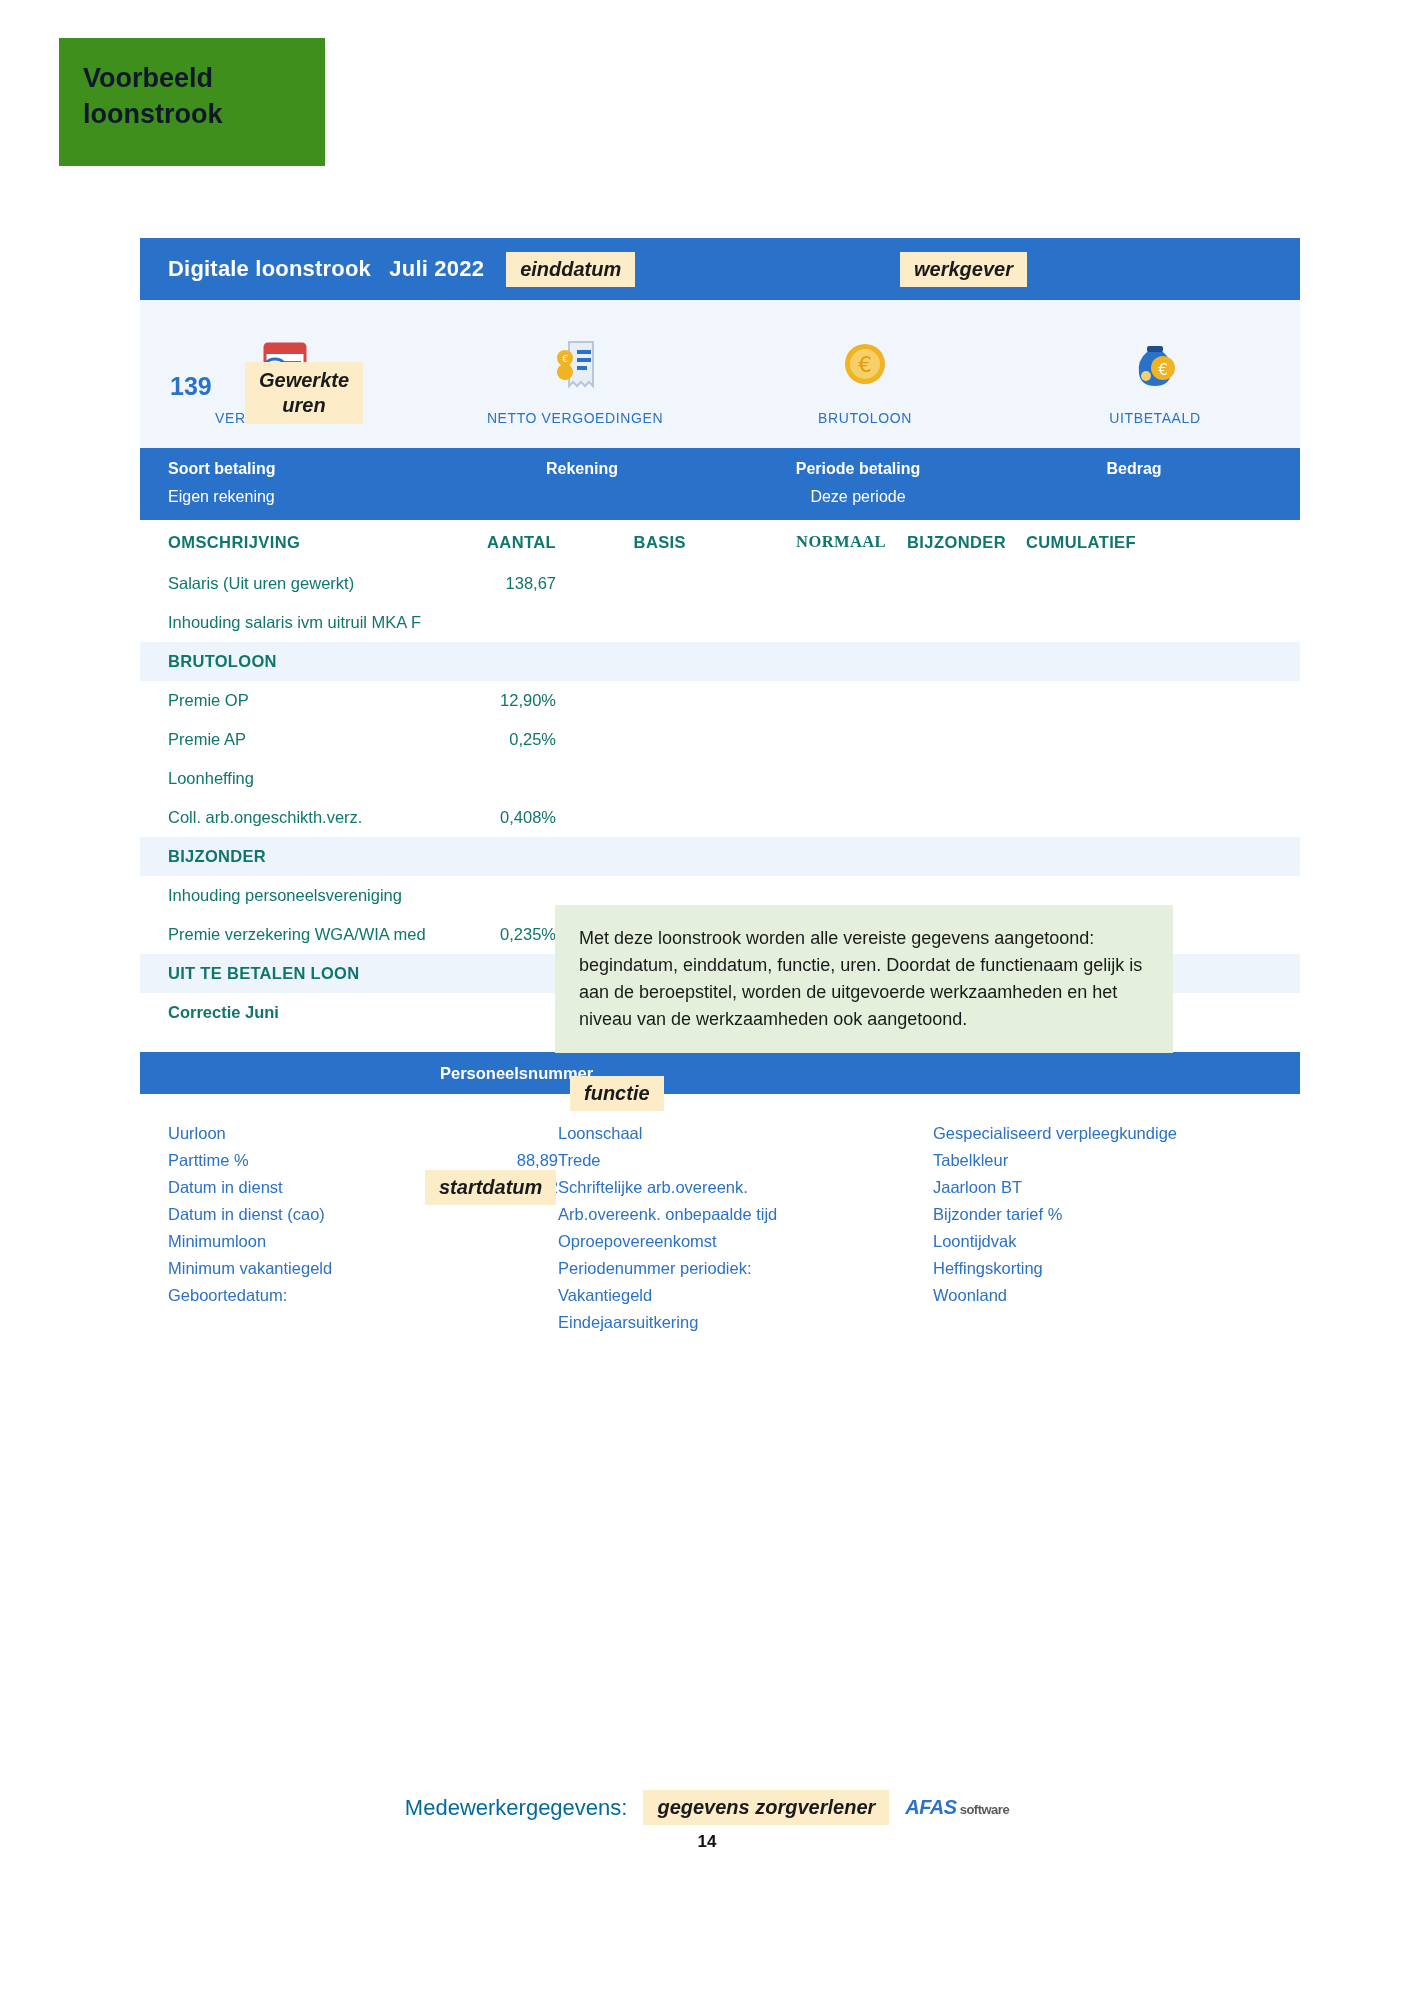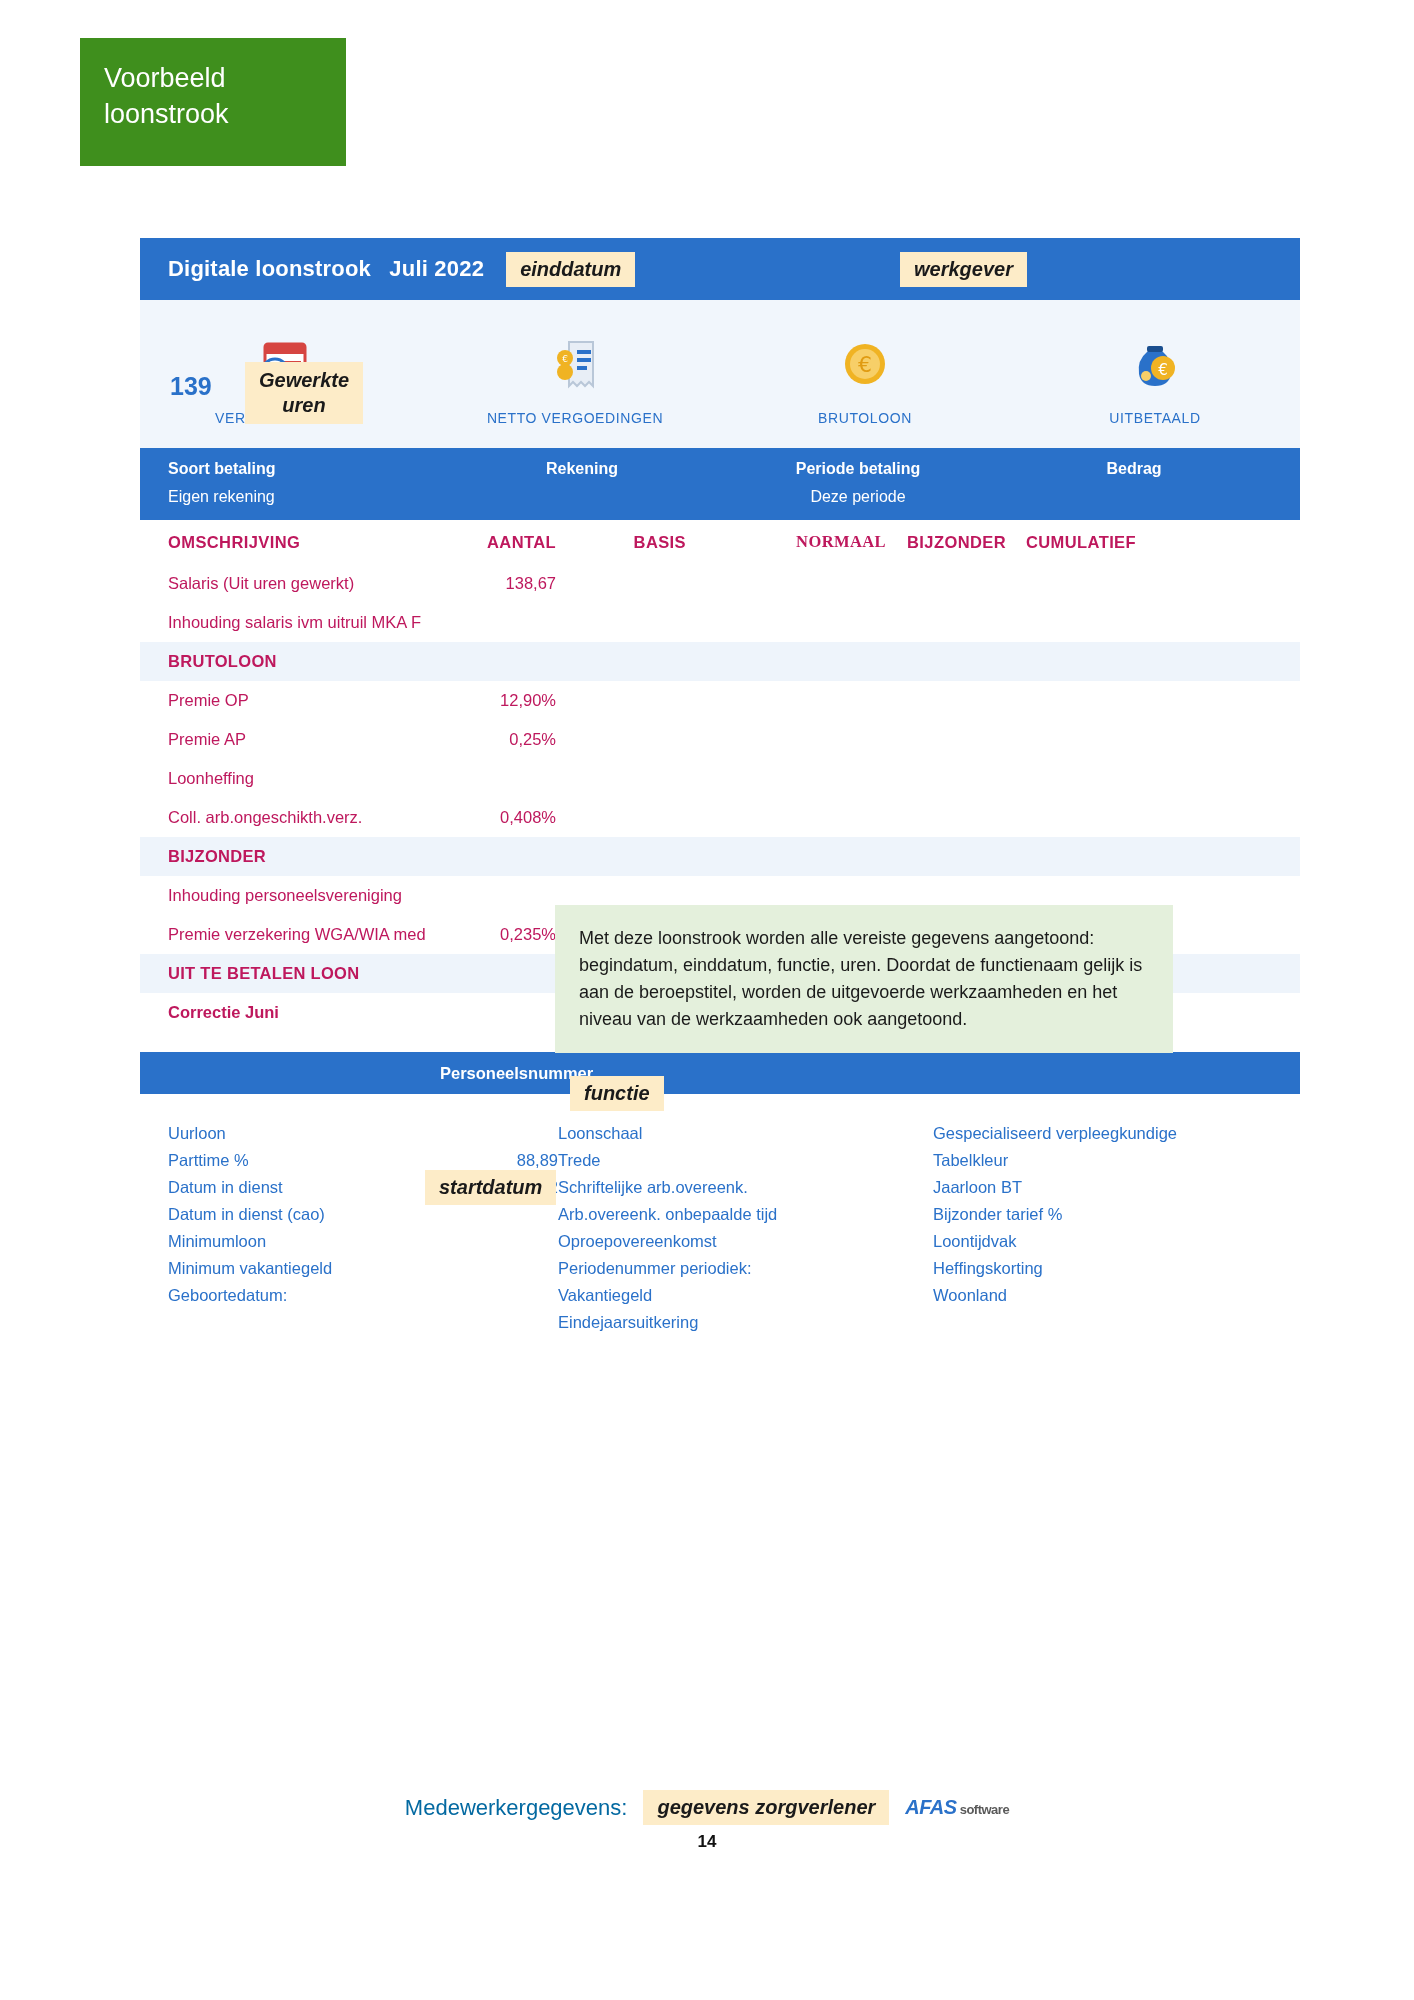--- a/index.html
+++ b/index.html
@@ -19,14 +19,14 @@
   
   .corner-banner {
     position: absolute;
-    left: 80px; top: 38px;
+    left: 59px; top: 38px;
     width: 266px; height: 128px;
     background: #3f8f1d;
-    color: #ffffff;
+    color: #0f172a;
     padding: 22px 24px;
     font-size: 27px;
     line-height: 1.35;
-    font-weight: 400;
+    font-weight: 700;
   }
 
   

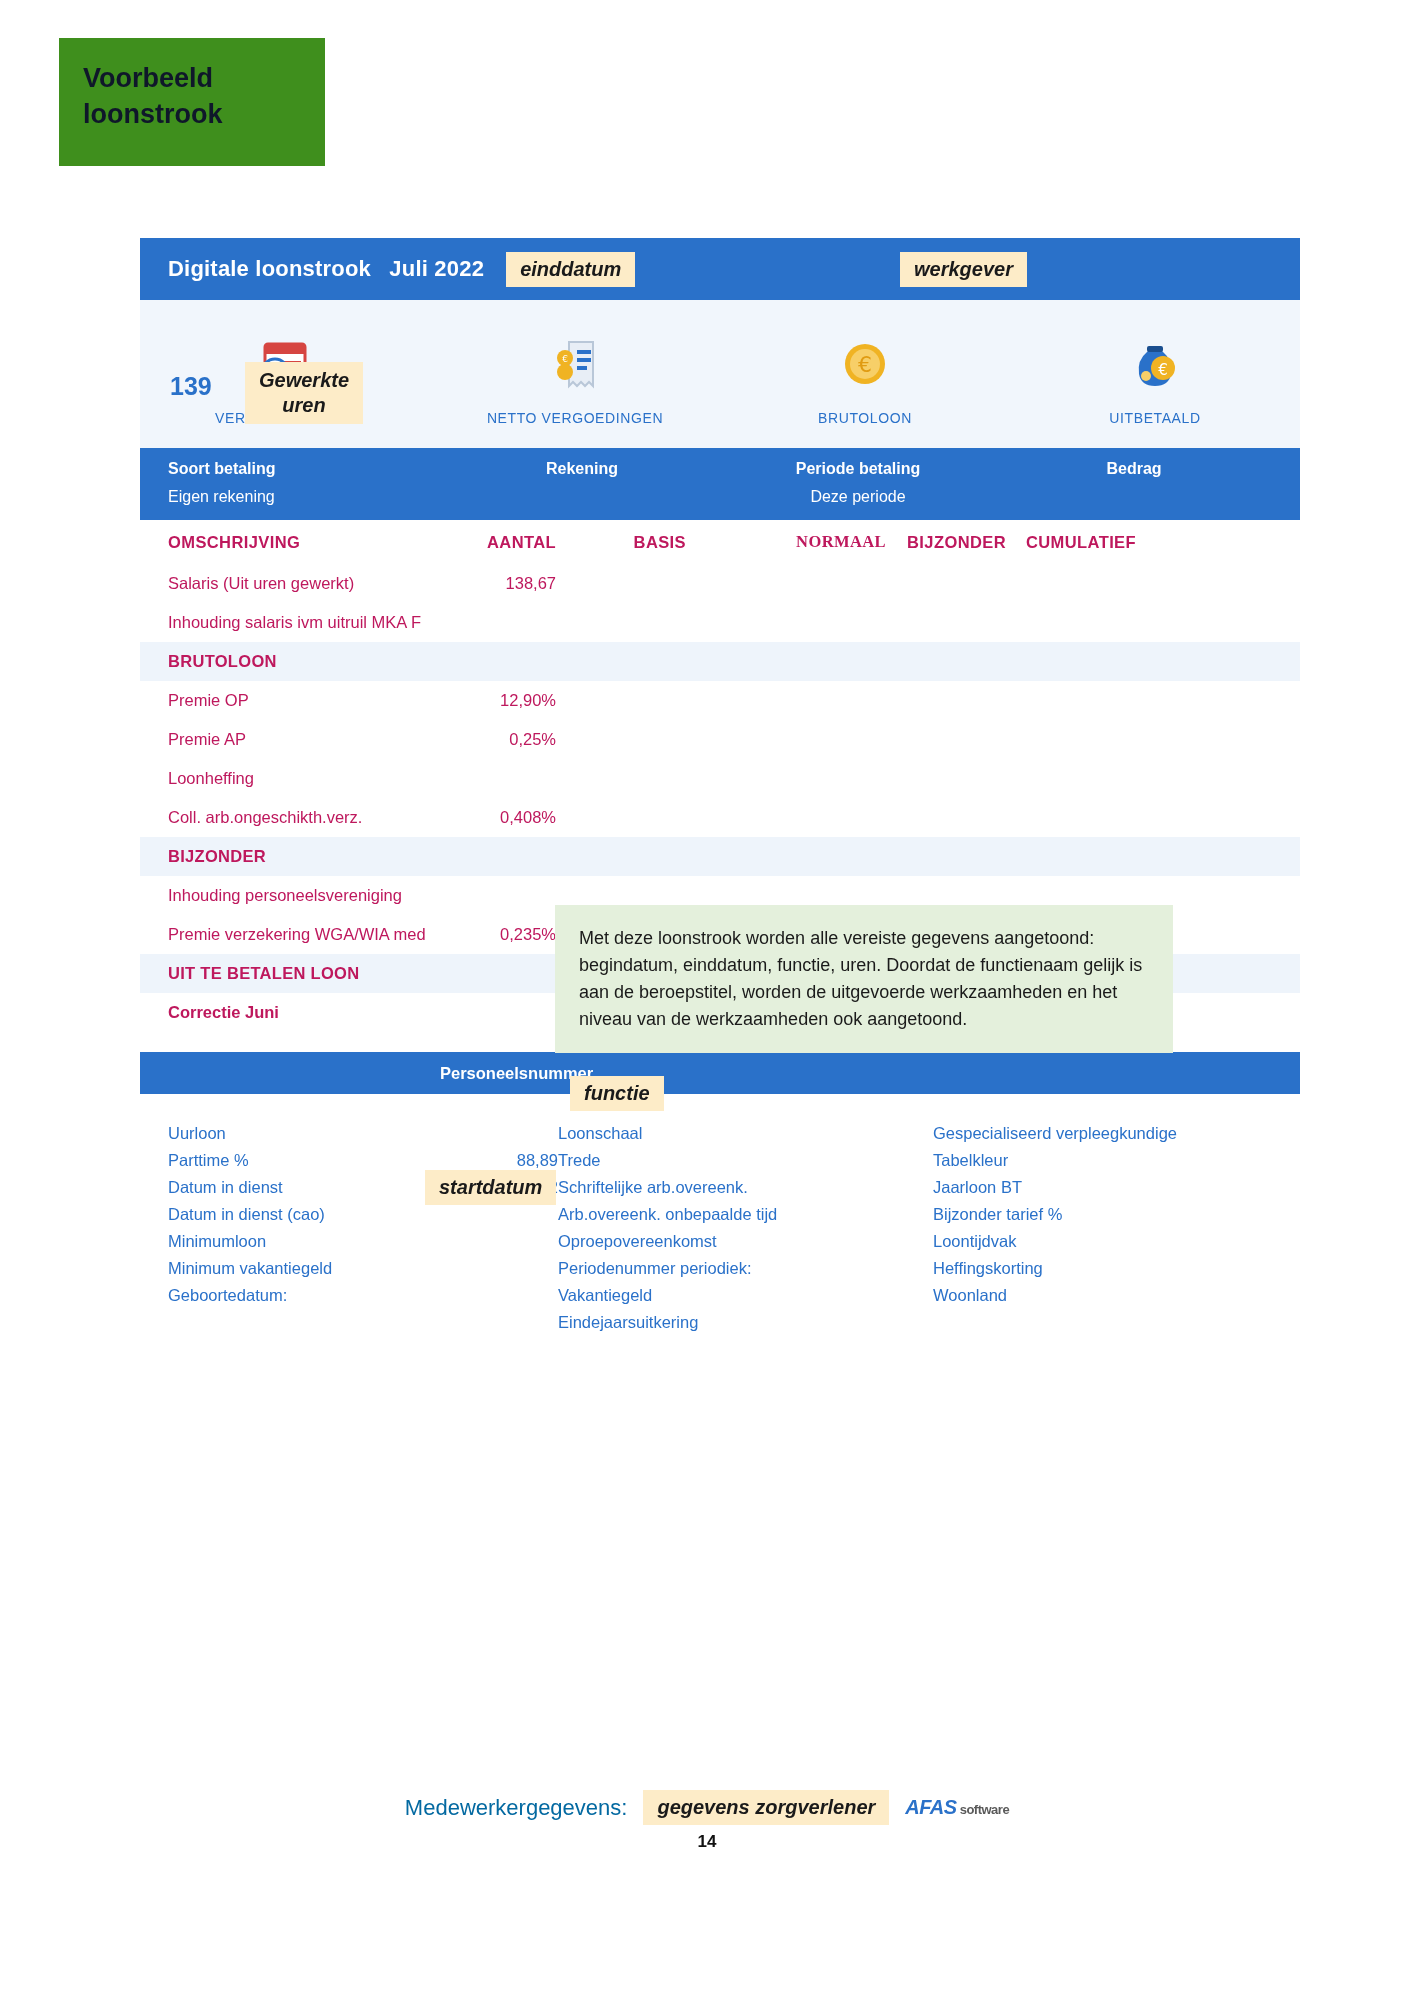--- a/index.html
+++ b/index.html
@@ -137,7 +137,7 @@
   }
   .detail .row {
     height: 39px;
-    color: #be185d;
+    color: #0f766e;
     font-size: 16.5px;
   }
   .detail .row.head {

